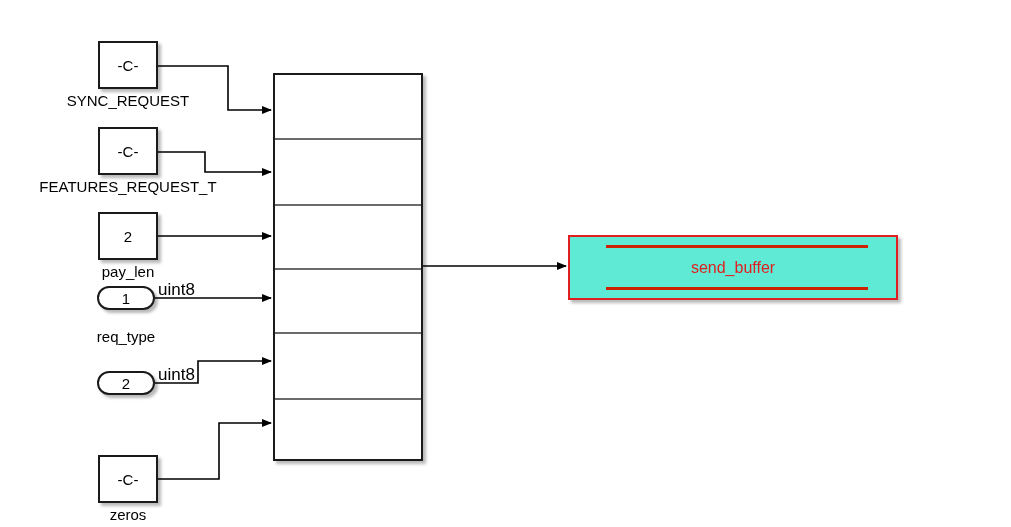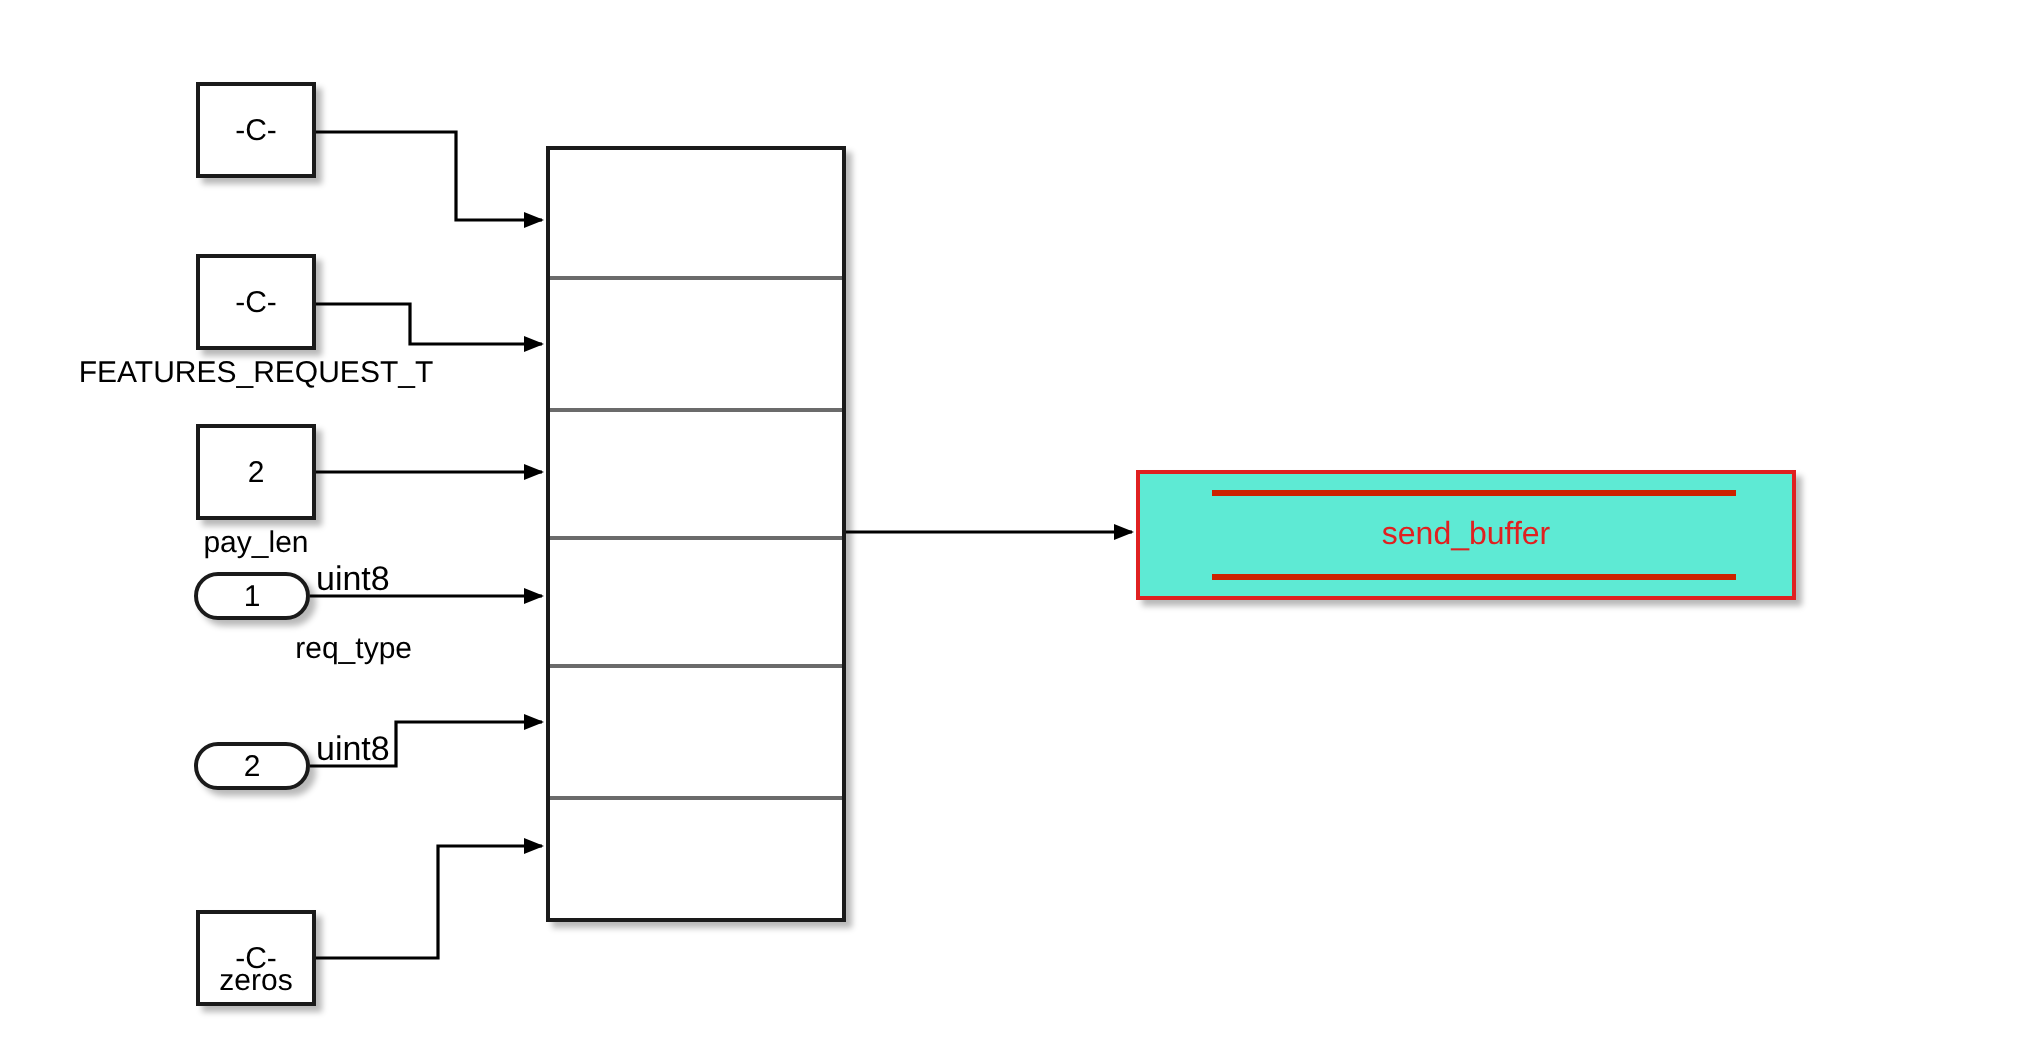--- a/index.html
+++ b/index.html
@@ -155,6 +155,7 @@
   <div class="blk const-blk" style="left:98px; top:41px;">
     <span class="blk-txt">-C-</span>
   </div>
+  <div class="caption" style="left:0px; top:92px; width:256px;">SYNC_REQUEST</div>
 
   <div class="blk const-blk" style="left:98px; top:127px;">
     <span class="blk-txt">-C-</span>

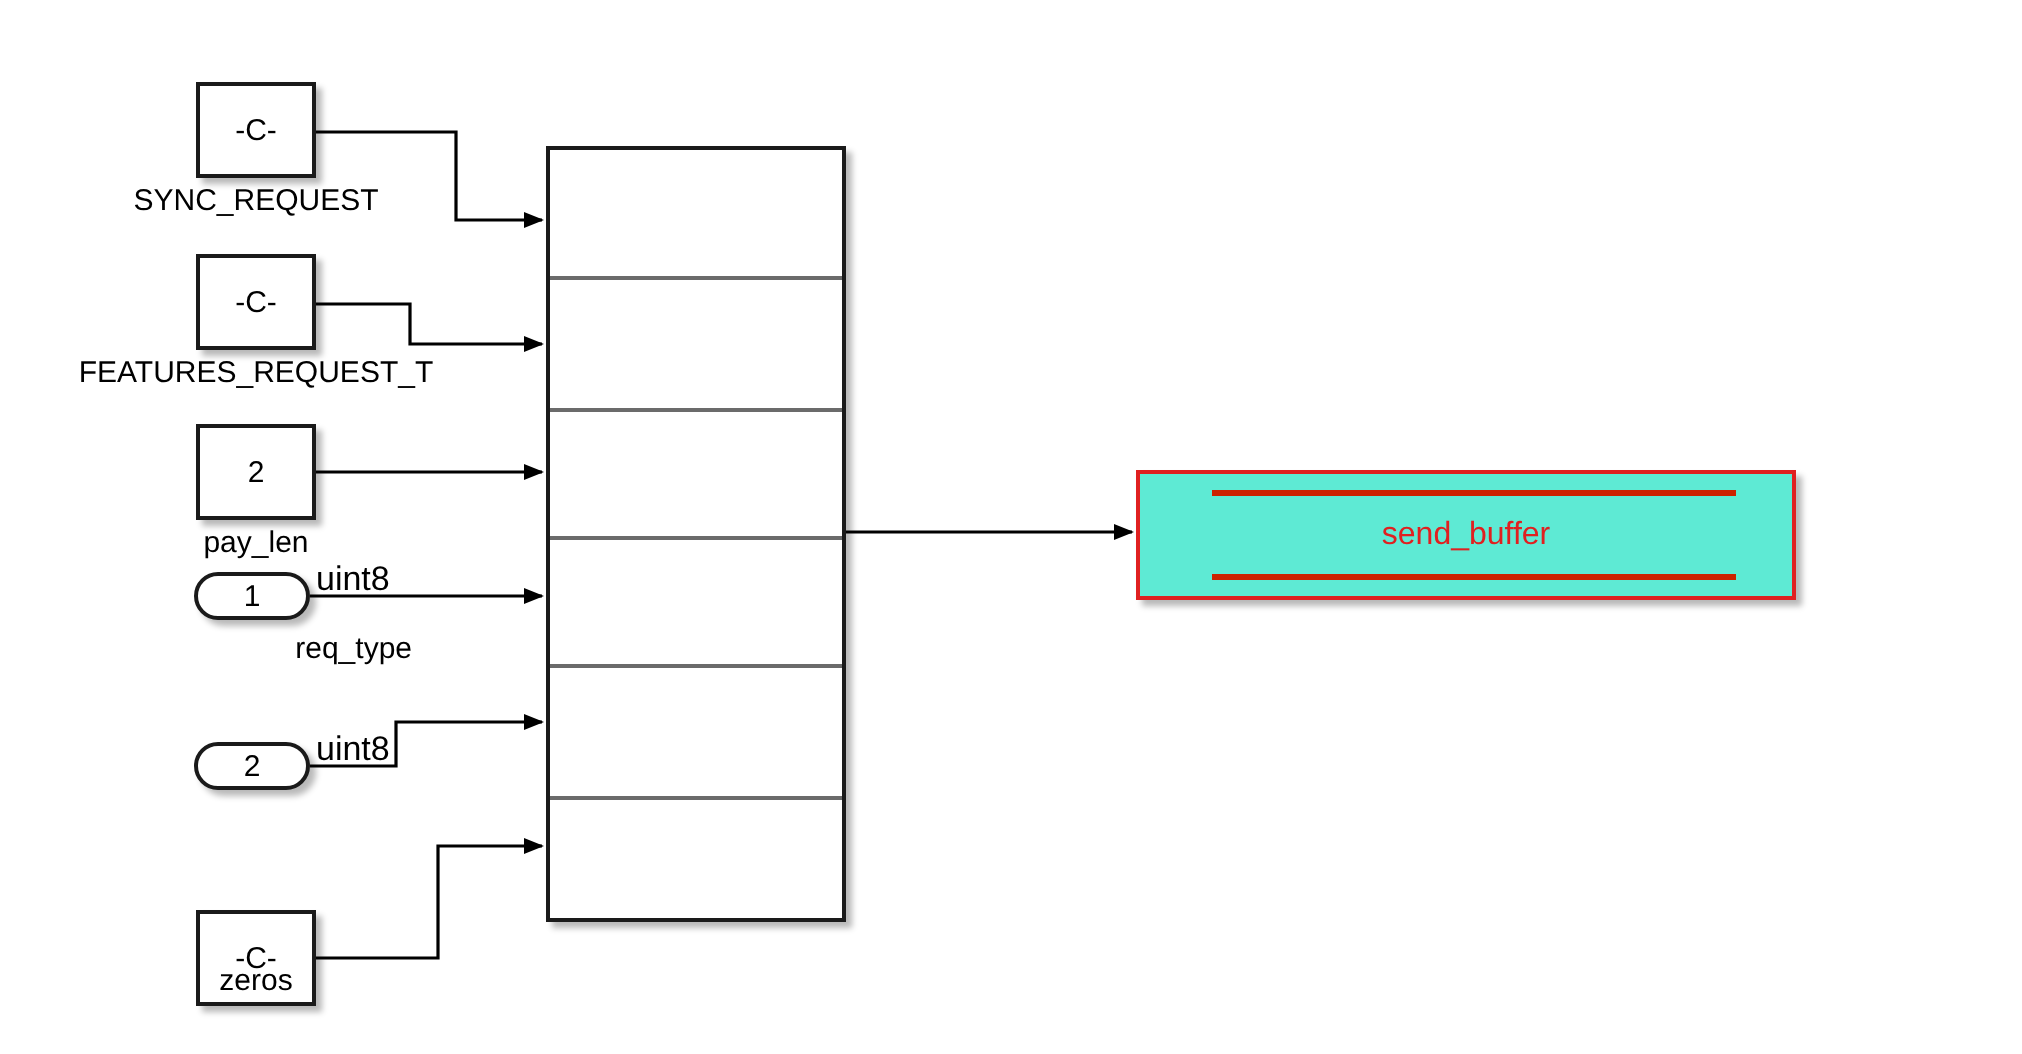--- a/index.html
+++ b/index.html
@@ -171,7 +171,7 @@
     <span class="blk-txt">1</span>
   </div>
   <div class="sig-label" style="left:158px; top:280px;">uint8</div>
-  <div class="caption" style="left:46px; top:316px; width:160px;text-align:right;">req_type</div>
+  <div class="caption" style="left:46px; top:328px; width:160px;">req_type</div>
 
   <div class="blk port-blk" style="left:97px; top:371px;">
     <span class="blk-txt">2</span>

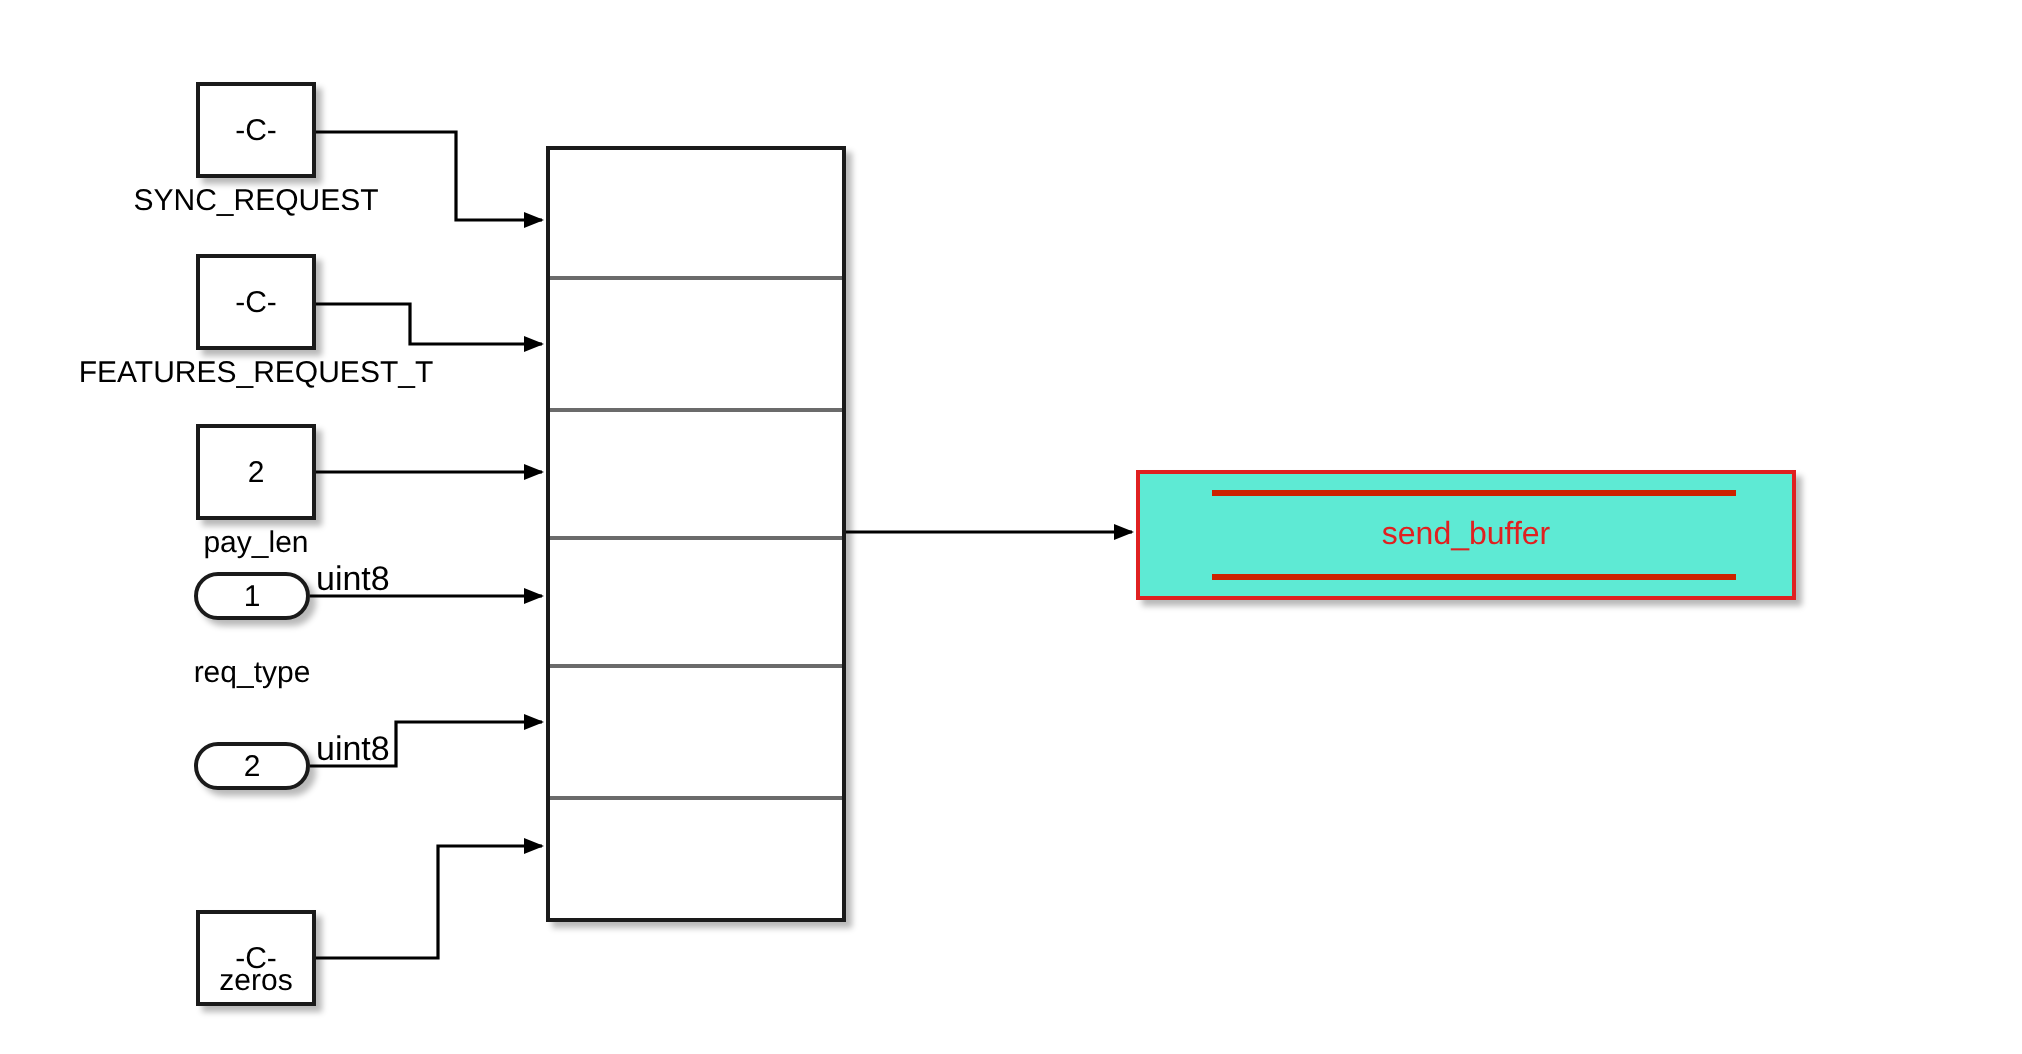--- a/index.html
+++ b/index.html
@@ -181,7 +181,7 @@
   <div class="blk const-blk" style="left:98px; top:455px;">
     <span class="blk-txt">-C-</span>
   </div>
-  <div class="caption" style="left:48px; top:482px; width:160px;">zeros</div>
+  <div class="caption" style="left:48px; top:506px; width:160px;">zeros</div>
 
   <div id="concat-block">
     <div class="seg-div" style="top:63px;"></div>

